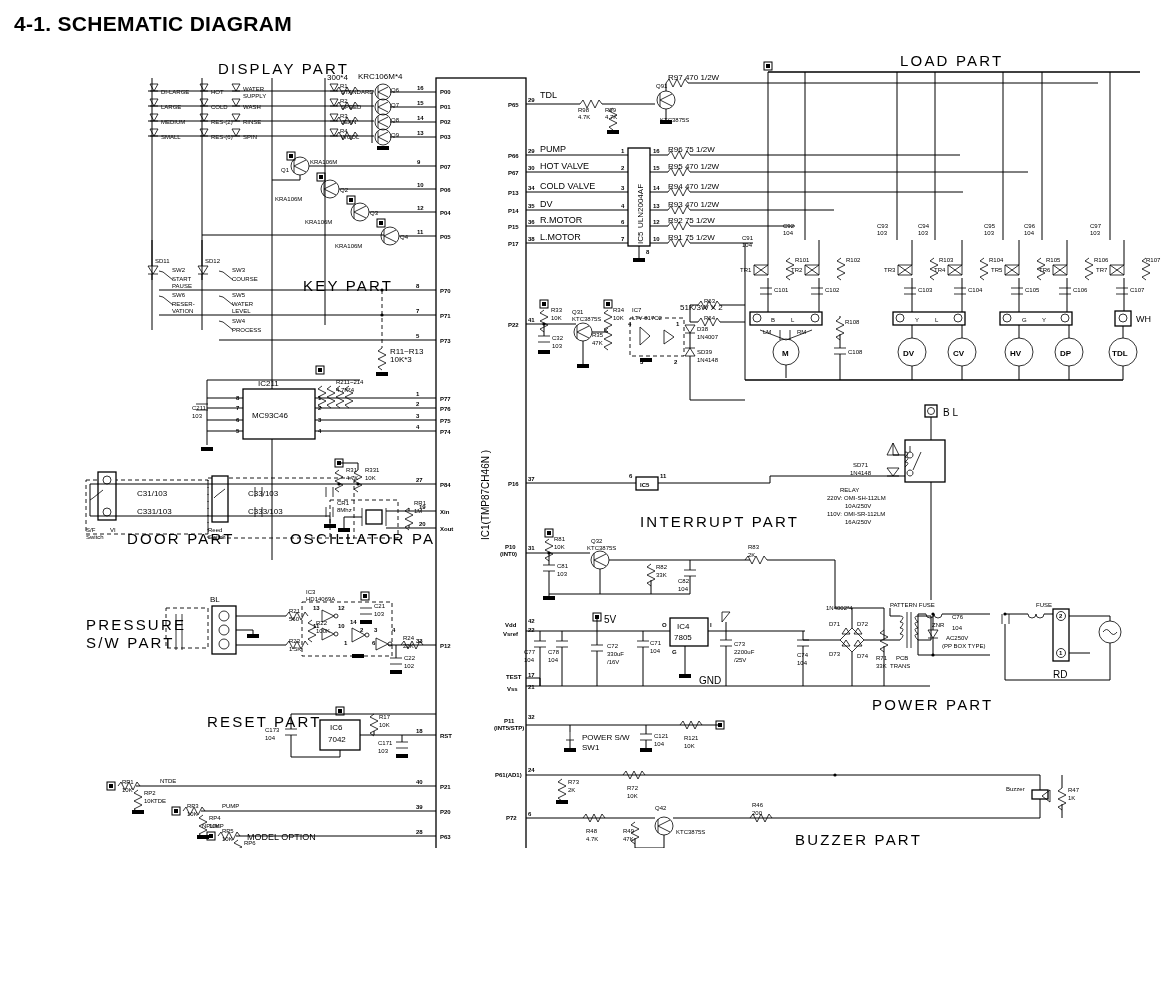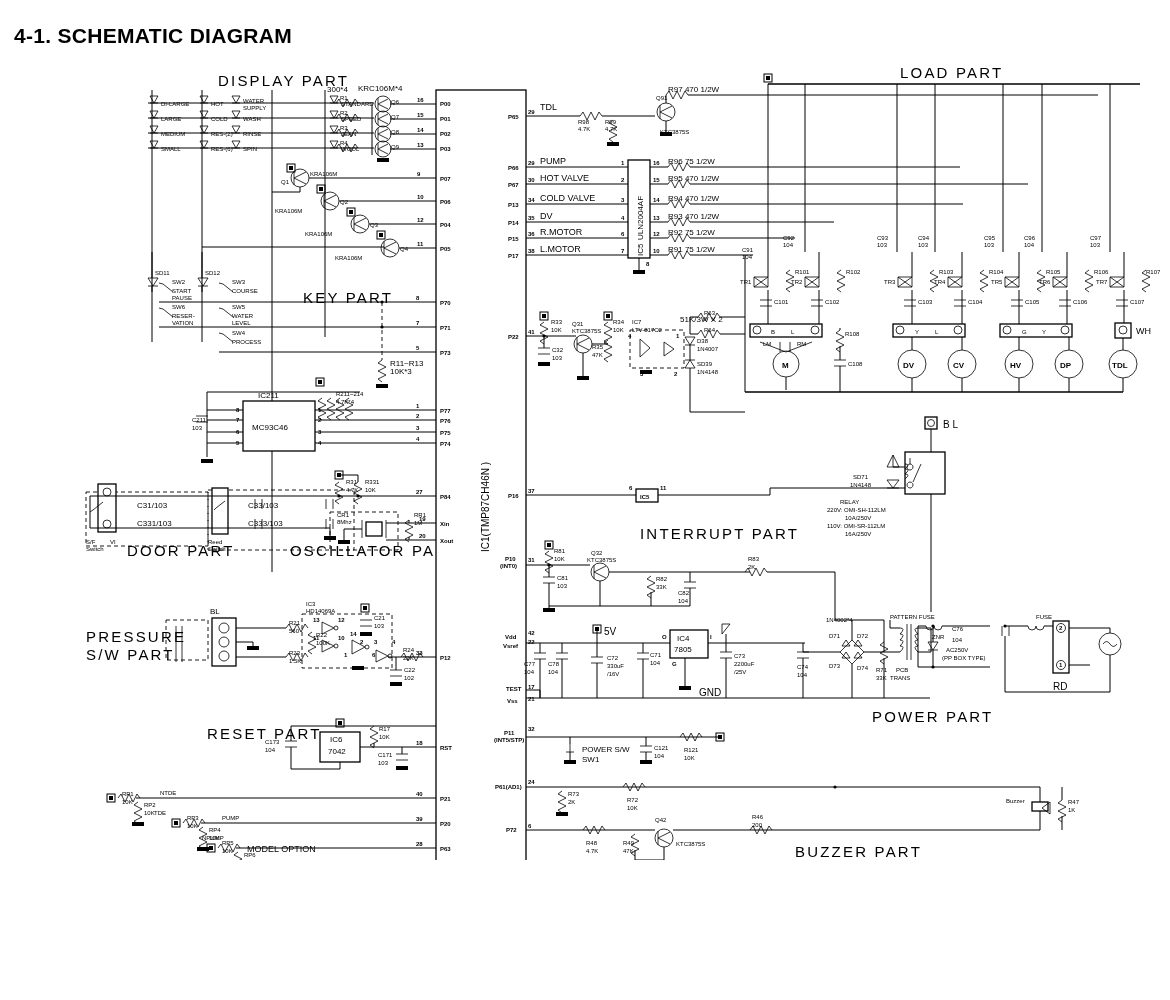--- a/index.html
+++ b/index.html
@@ -4,7 +4,7 @@
 <style>
   html,body{margin:0;padding:0;background:#ffffff;}
   body{width:1170px;height:1000px;position:relative;font-family:"Liberation Sans",sans-serif;color:#000;}
-  #stage{position:relative;width:1170px;height:848px;overflow:hidden;margin-top:12px;}
+  #stage{position:relative;width:1170px;height:848px;overflow:hidden;}
   #title{position:absolute;left:14px;top:12px;font-size:21px;font-weight:bold;letter-spacing:.3px;}
   svg{position:absolute;left:0;top:0;width:1170px;height:1000px;}
   text{font-family:"Liberation Sans",sans-serif;fill:#000;}

